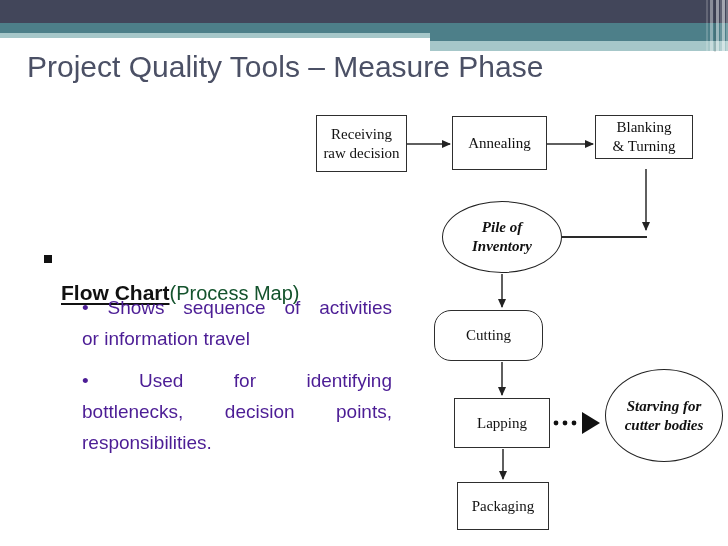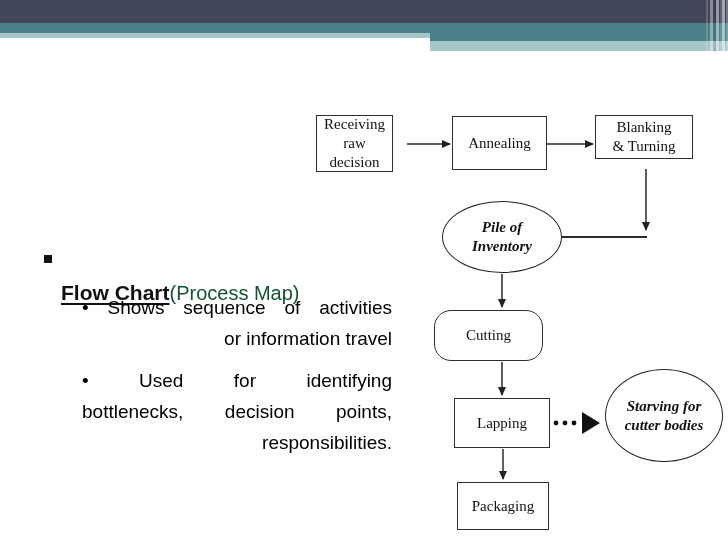--- a/index.html
+++ b/index.html
@@ -93,6 +93,7 @@
     <span class="s7"></span>
   </div>
 
+  <h1 class="title">Project Quality Tools – Measure Phase</h1>
 
   <div class="heading-row">
     <span class="sq-bullet"></span>

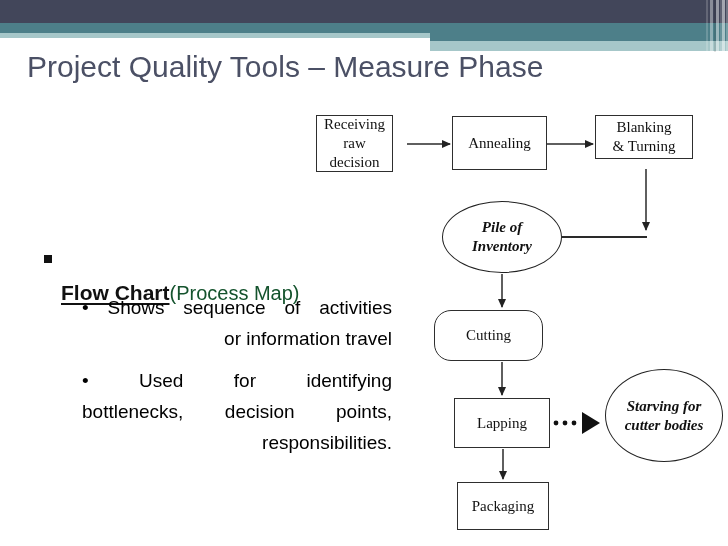--- a/index.html
+++ b/index.html
@@ -64,7 +64,7 @@
   }
   .node span { display:block; }
   .ellipse { border-radius:50%; font-weight:700; font-style:italic; border-color:#222; }
-  .n-receiving { left:316px; top:115px; width:77px;  height:57px; }
+  .n-receiving { left:316px; top:115px; width:91px;  height:57px; }
   .n-annealing { left:452px; top:116px; width:95px;  height:54px; }
   .n-blanking  { left:595px; top:115px; width:98px;  height:44px; }
   .n-pile      { left:442px; top:201px; width:120px; height:72px;text-align:right; }

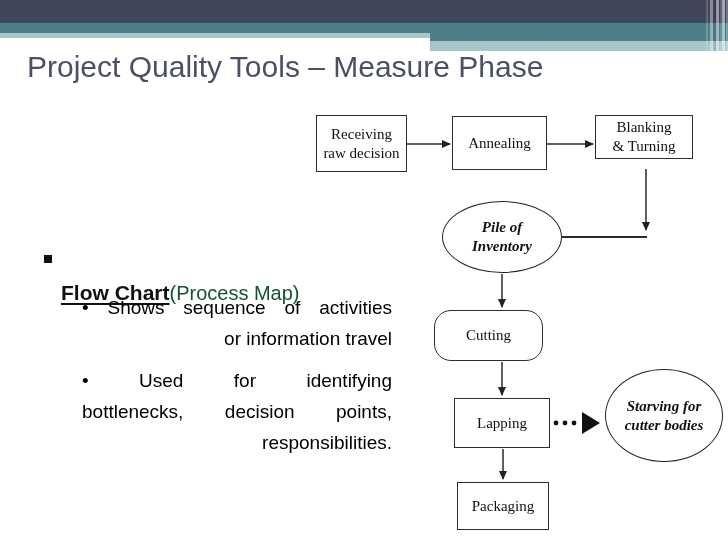--- a/index.html
+++ b/index.html
@@ -47,7 +47,7 @@
   }
   .heading-suffix { font-size:20px; font-weight:400; color:#14532d; }
 
-  .para { position:absolute; left:82px; width:310px; color:#000000;
+  .para { position:absolute; left:82px; width:310px; color:#4c1d95;
           font-size:19px; line-height:31px; }
   .para-1 { top:292px; }
   .para-2 { top:365px; }

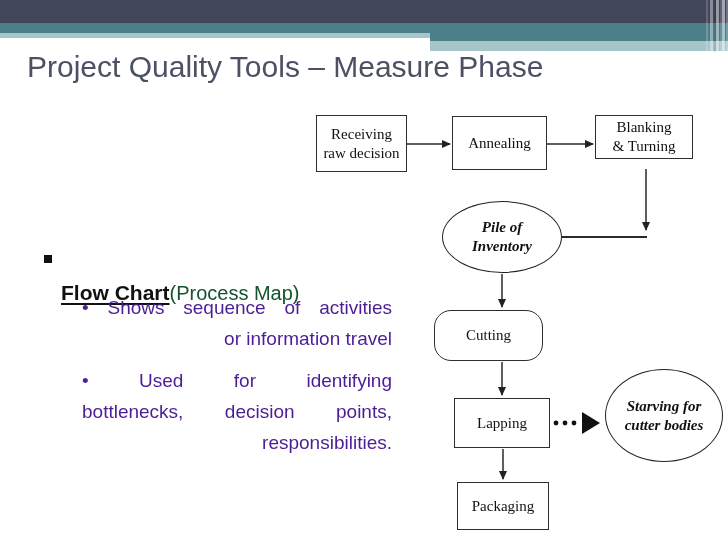--- a/index.html
+++ b/index.html
@@ -52,7 +52,7 @@
   .para-1 { top:292px; }
   .para-2 { top:365px; }
   .jline { text-align:justify; text-align-last:justify; }
-  .nline { text-align:right; }
+  .nline { text-align:left; }
 
   
   .connectors { position:absolute; left:0; top:0; width:728px; height:546px; pointer-events:none; }

